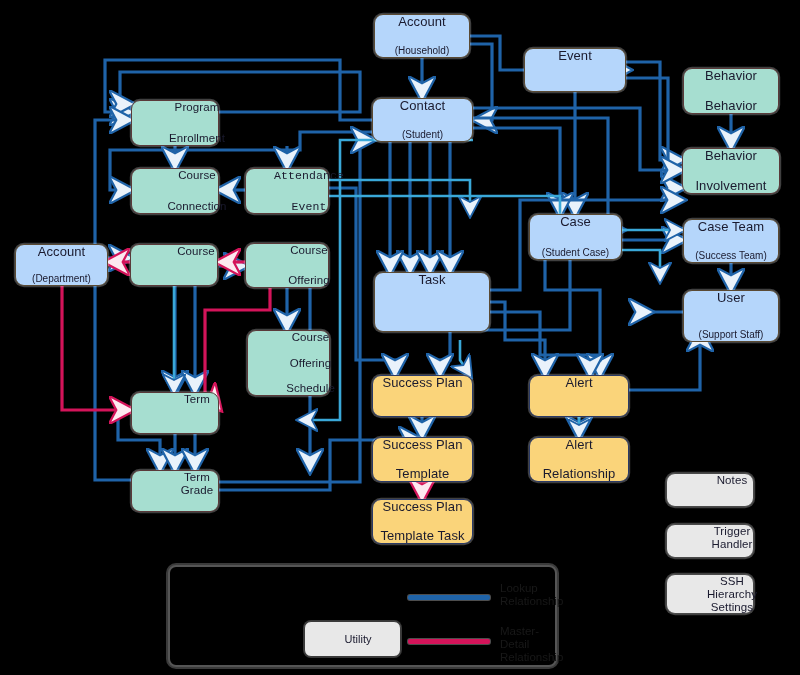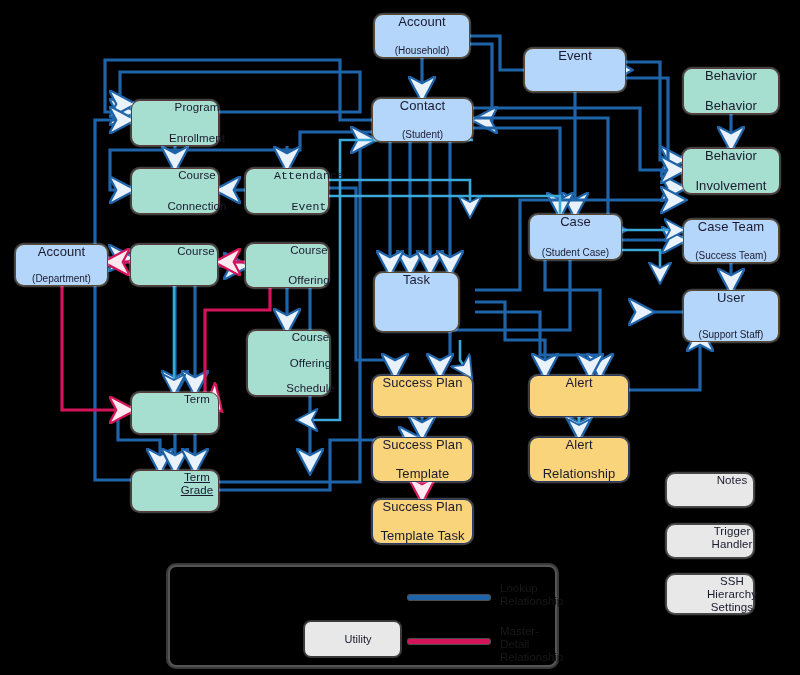--- a/index.html
+++ b/index.html
@@ -161,7 +161,7 @@
         <span class="t1">Course</span>
         <span class="t1">Offering</span>
       </div>
-      <div class="node sf" style="left: 374px; top: 272px; width: 85px; height: 60px;">
+      <div class="node sf" style="left: 374px; top: 272px; width: 116px; height: 60px;">
         <span class="t1">Task</span>
       </div>
       <div class="node sf" style="left: 683px; top: 290px; width: 96px; height: 52px;">

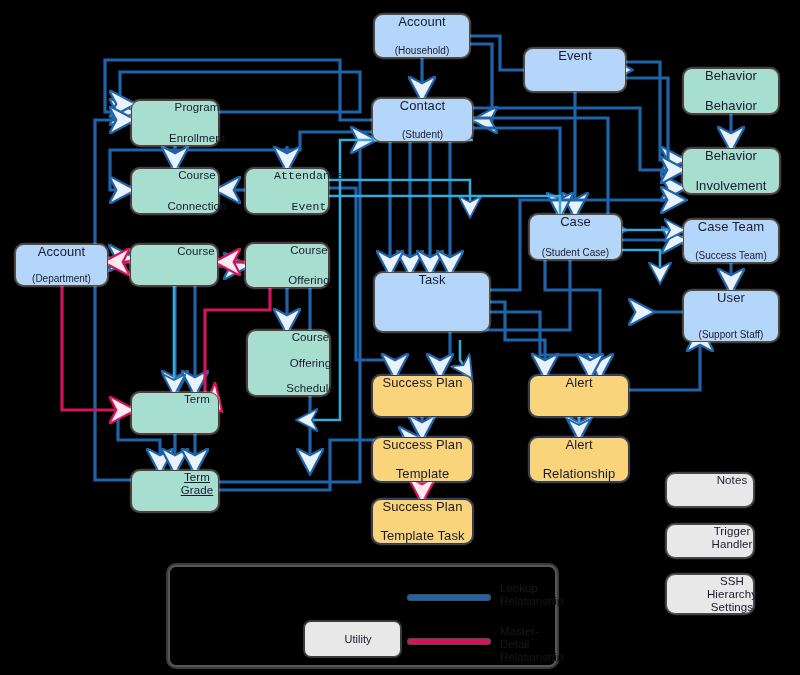--- a/index.html
+++ b/index.html
@@ -190,7 +190,7 @@
         <span class="t1">Alert</span>
         <span class="t1">Relationship</span>
       </div>
-      <div class="node k12 small" style="left: 131px; top: 470px; width: 88px; height: 42px; text-decoration: underline;">
+      <div class="node k12 small" style="left: 131px; top: 470px; width: 88px; height: 42px;">
         <span class="t1">Term Grade</span>
       </div>
       <div class="node ssh" style="left: 372px; top: 499px; width: 101px; height: 45px;">

